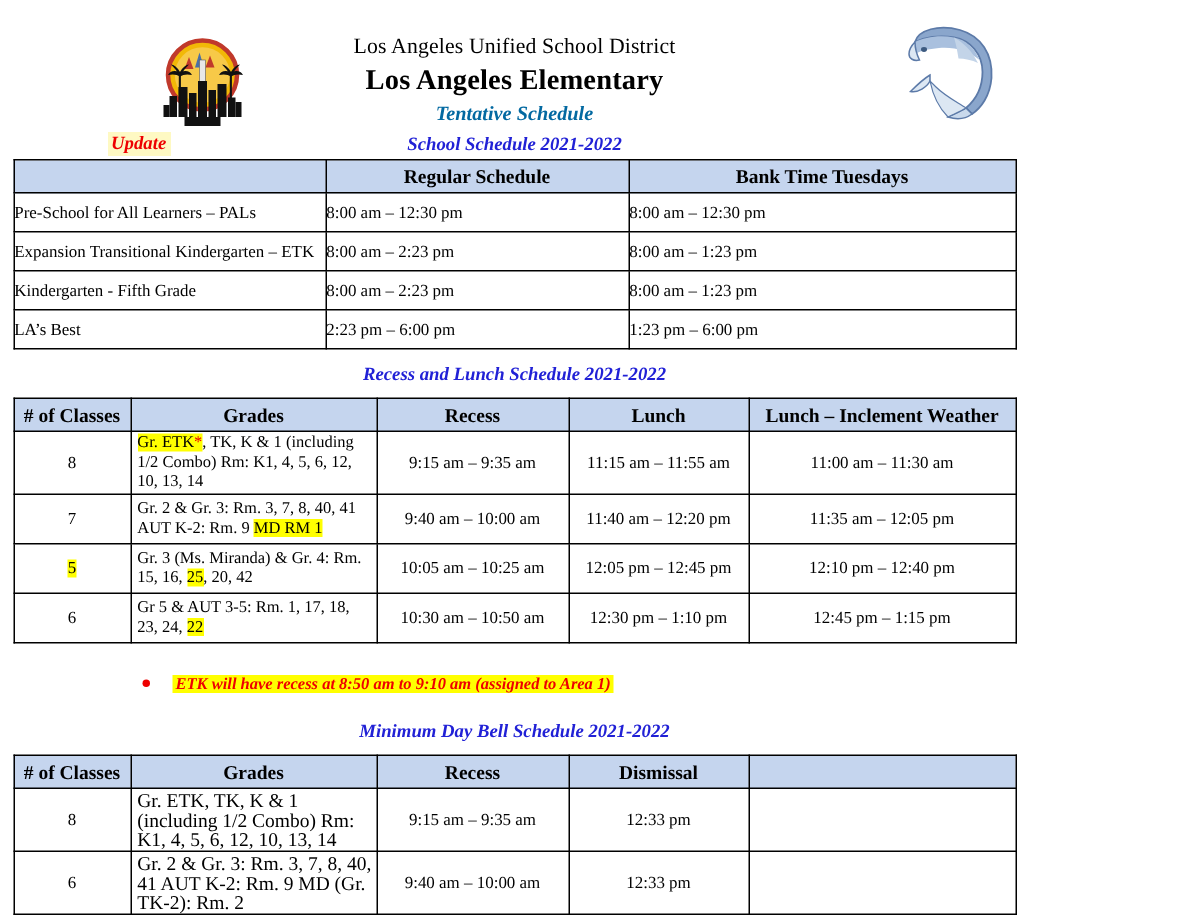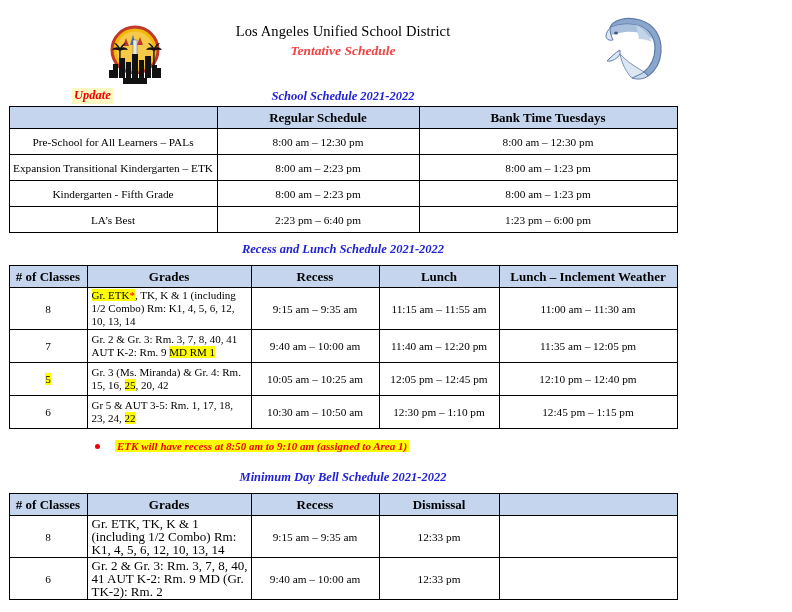--- a/index.html
+++ b/index.html
@@ -247,6 +247,7 @@
 
     <div class="titles">
       <div class="district-name">Los Angeles Unified School District</div>
+      <div class="school-name">Los Angeles Elementary</div>
       <div class="tentative">Tentative Schedule</div>
     </div>
 

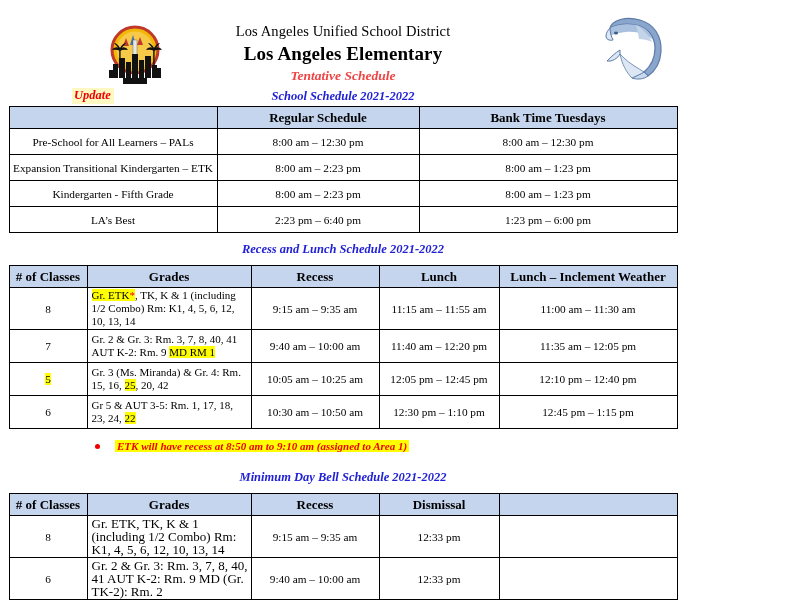--- a/index.html
+++ b/index.html
@@ -61,7 +61,7 @@
     font-size: 13.5px;
     font-weight: bold;
     font-style: italic;
-    color: #ef4444;
+    color: #0369a1;
     line-height: 19px;
   }
 

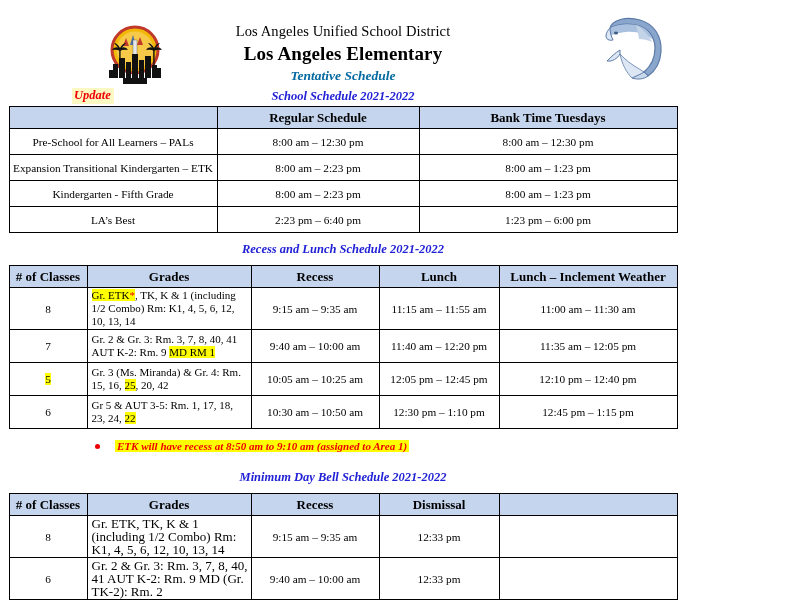--- a/index.html
+++ b/index.html
@@ -125,7 +125,7 @@
     font-size: 13px;
   }
   .t1 { width: 668px; }
-  .t1 td { text-align: center; height: 25px; }
+  .t1 td { text-align: left; height: 25px; }
   .t1 .c0 { width: 208px; }
   .t1 .c1 { width: 202px; }
   .t1 .c2 { width: 258px; }

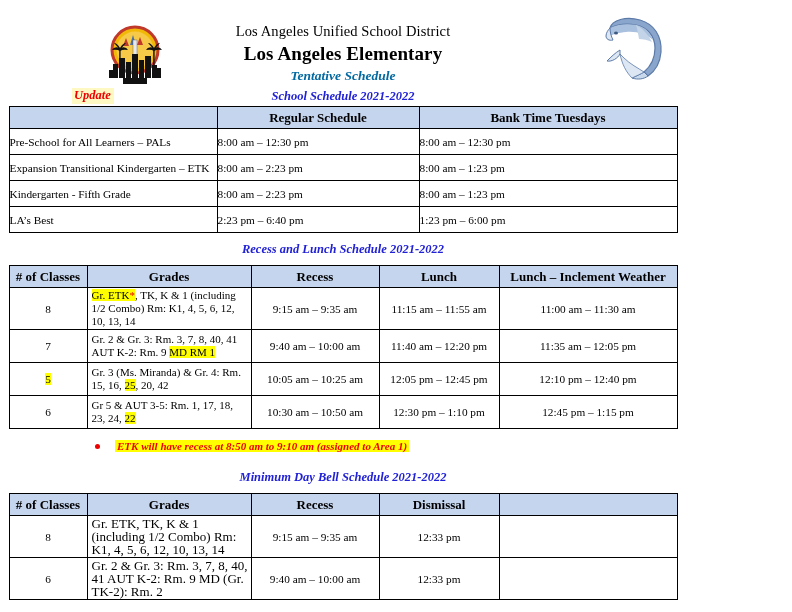--- a/index.html
+++ b/index.html
@@ -301,7 +301,7 @@
       </tr>
       <tr>
         <td>LA’s Best</td>
-        <td>2:23 pm – 6:40 pm</td>
+        <td>2:23 pm – 6:00 pm</td>
         <td>1:23 pm – 6:00 pm</td>
       </tr>
     </tbody>

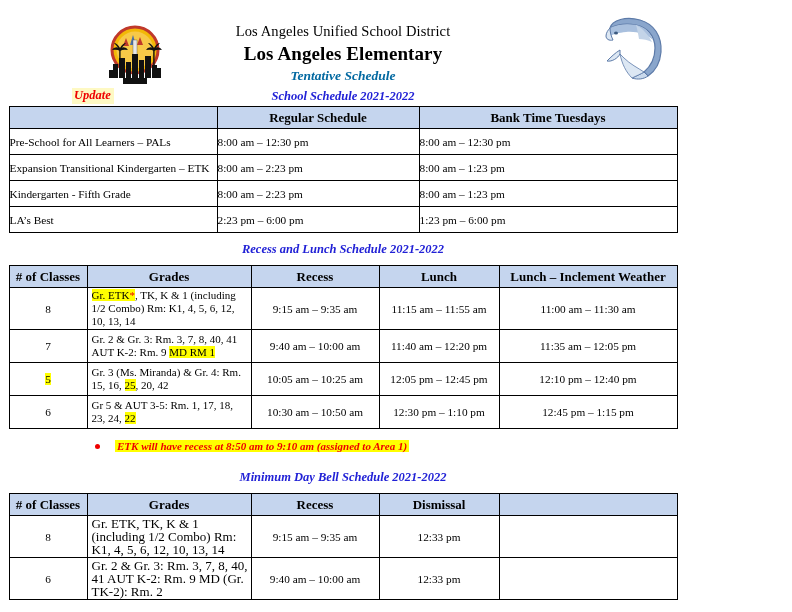--- a/index.html
+++ b/index.html
@@ -169,7 +169,7 @@
   .note-row {
     position: relative;
     height: 18px;
-    margin-top: 10px;
+    margin-top: 20px;
     text-decoration: underline;
   }
   .note {

